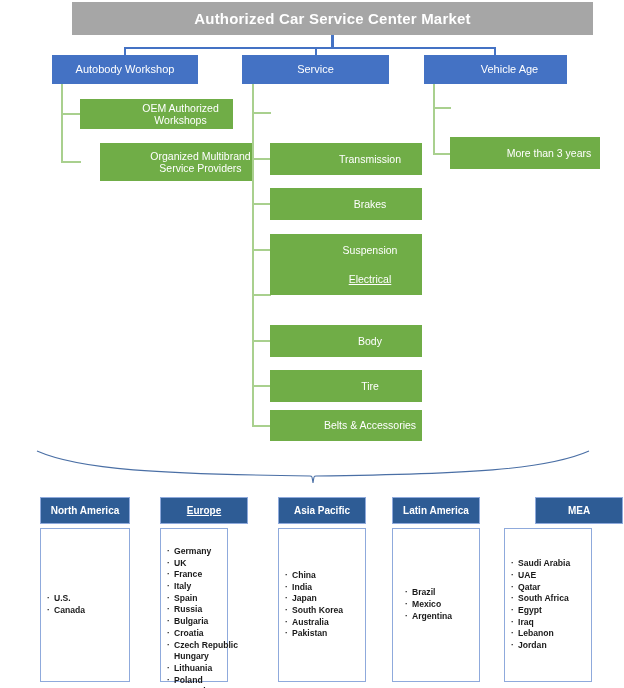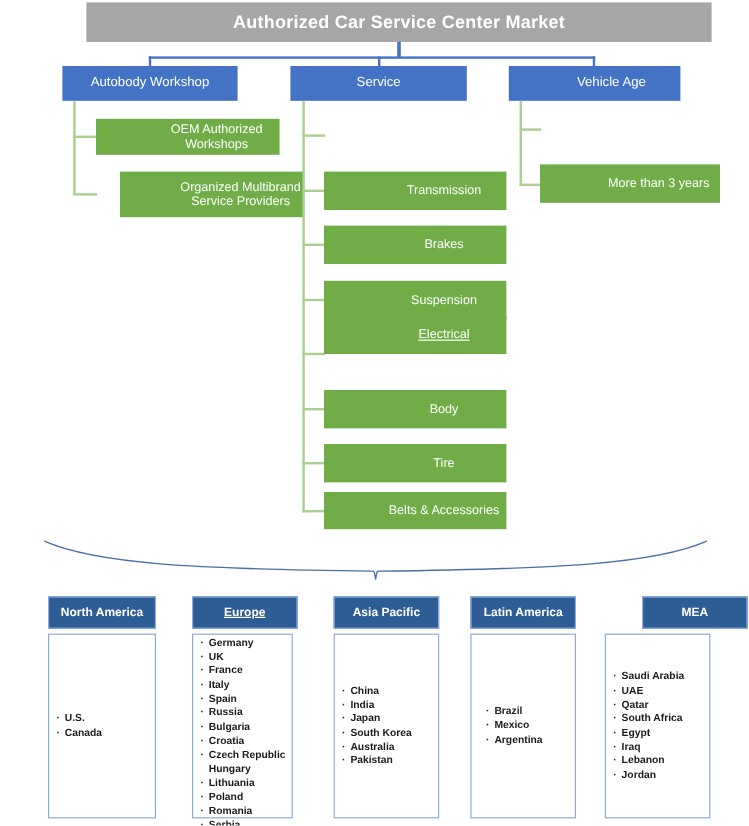--- a/index.html
+++ b/index.html
@@ -177,7 +177,7 @@
   </div>
 
   <div class="region-head" style="left:160px; top:497px; width:88px;text-decoration:underline;">Europe</div>
-  <div class="region-body topal" style="left:160px; top:528px; width:84px; height:154px; padding-top:1px;">
+  <div class="region-body topal" style="left:160px; top:528px; width:68px; height:154px; padding-top:17px;">
     <ul class="region-list">
         <li><span class="bul">·</span><span>Germany</span></li>
         <li><span class="bul">·</span><span>UK</span></li>

